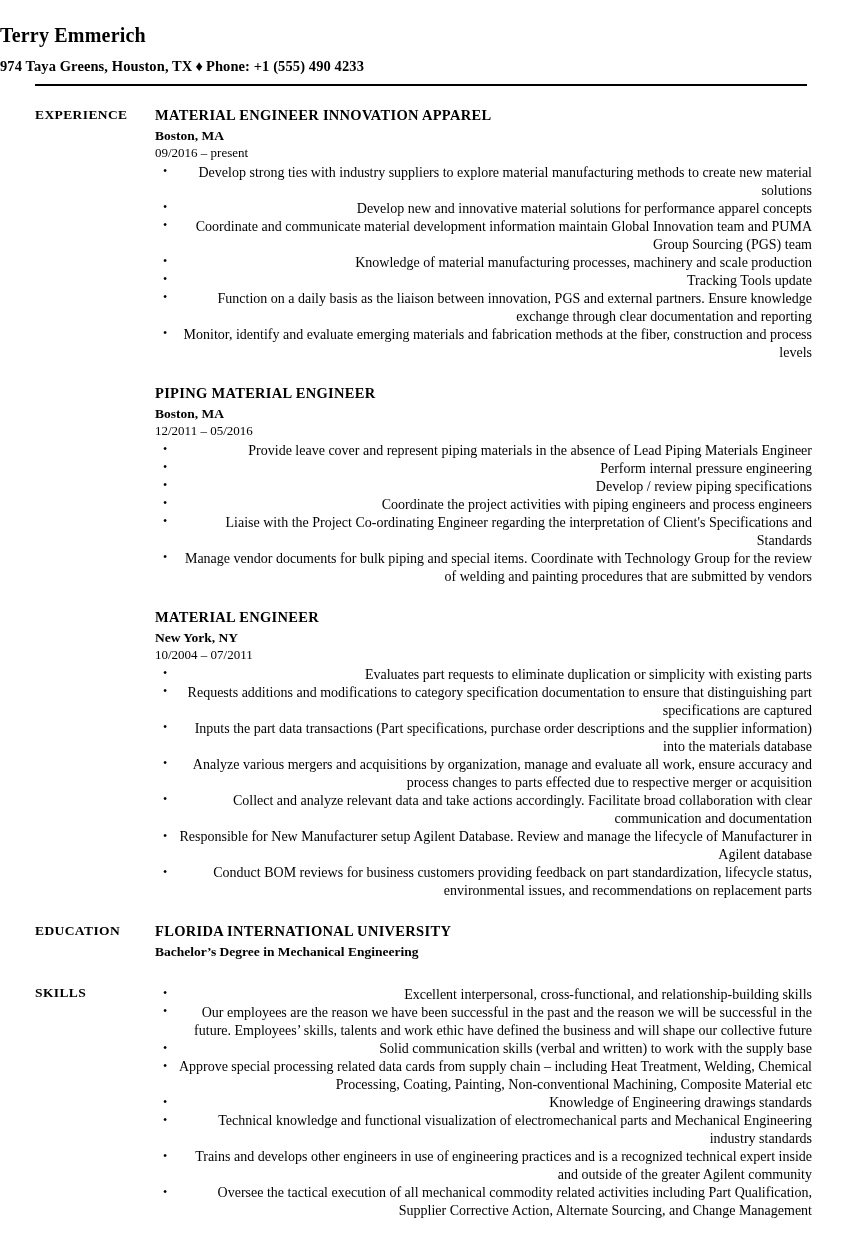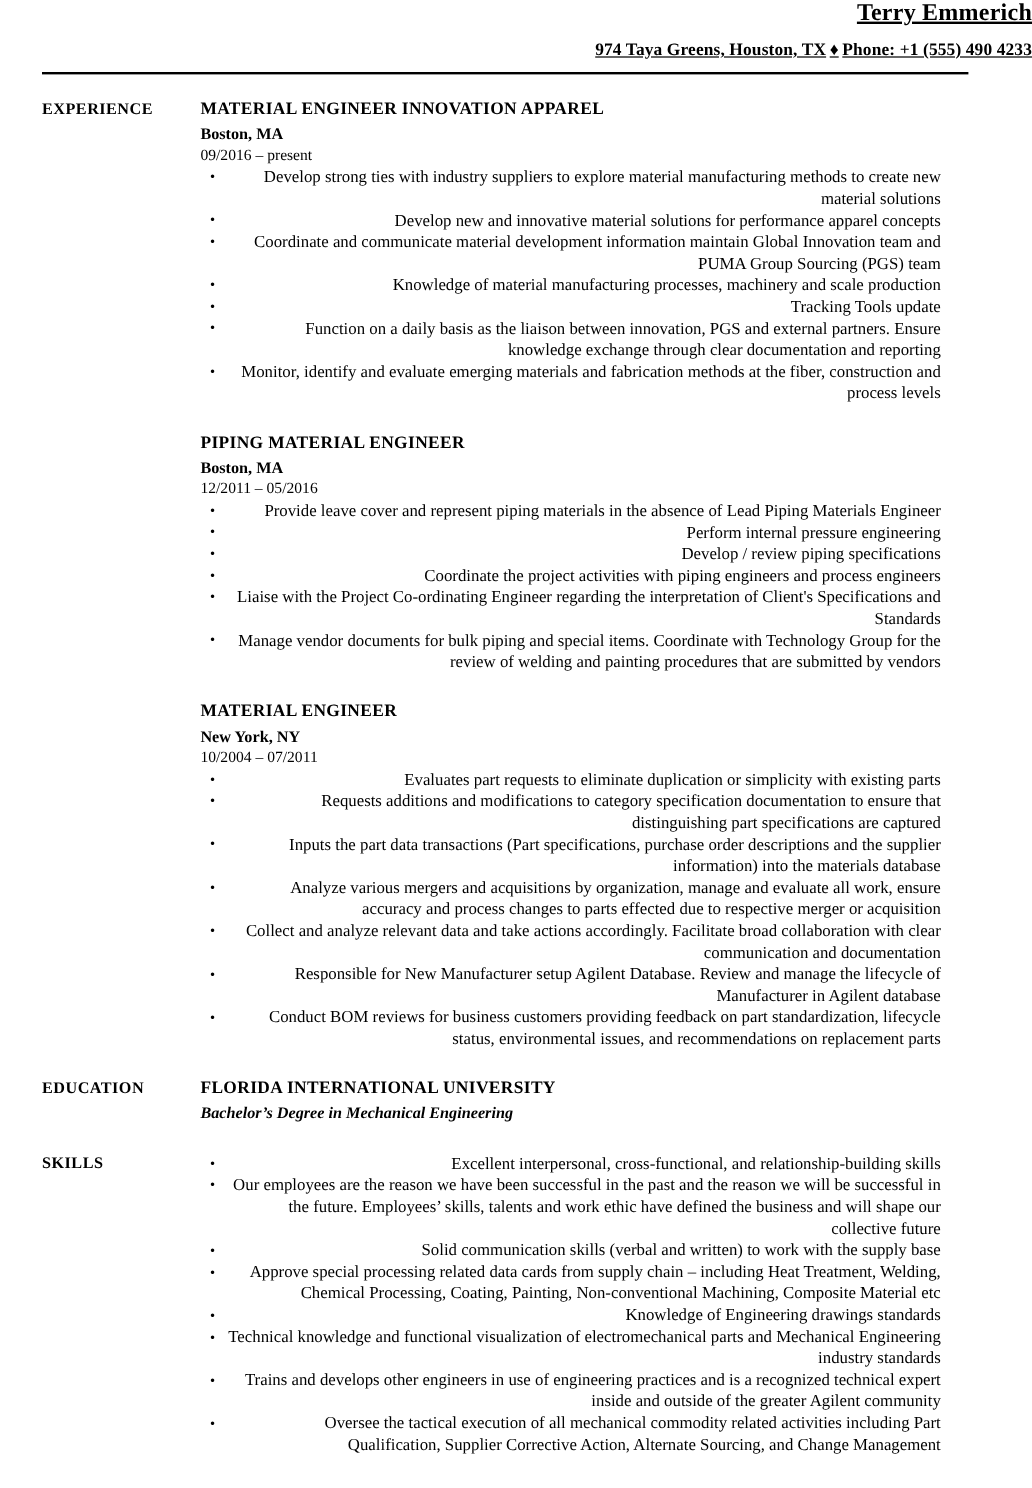--- a/index.html
+++ b/index.html
@@ -24,8 +24,8 @@
 
   
   .header {
-    text-align: right;
-    text-decoration: underline;
+    padding-top: 24px;
+    text-align: left;
   }
   .cand-name {
     font-size: 20px;

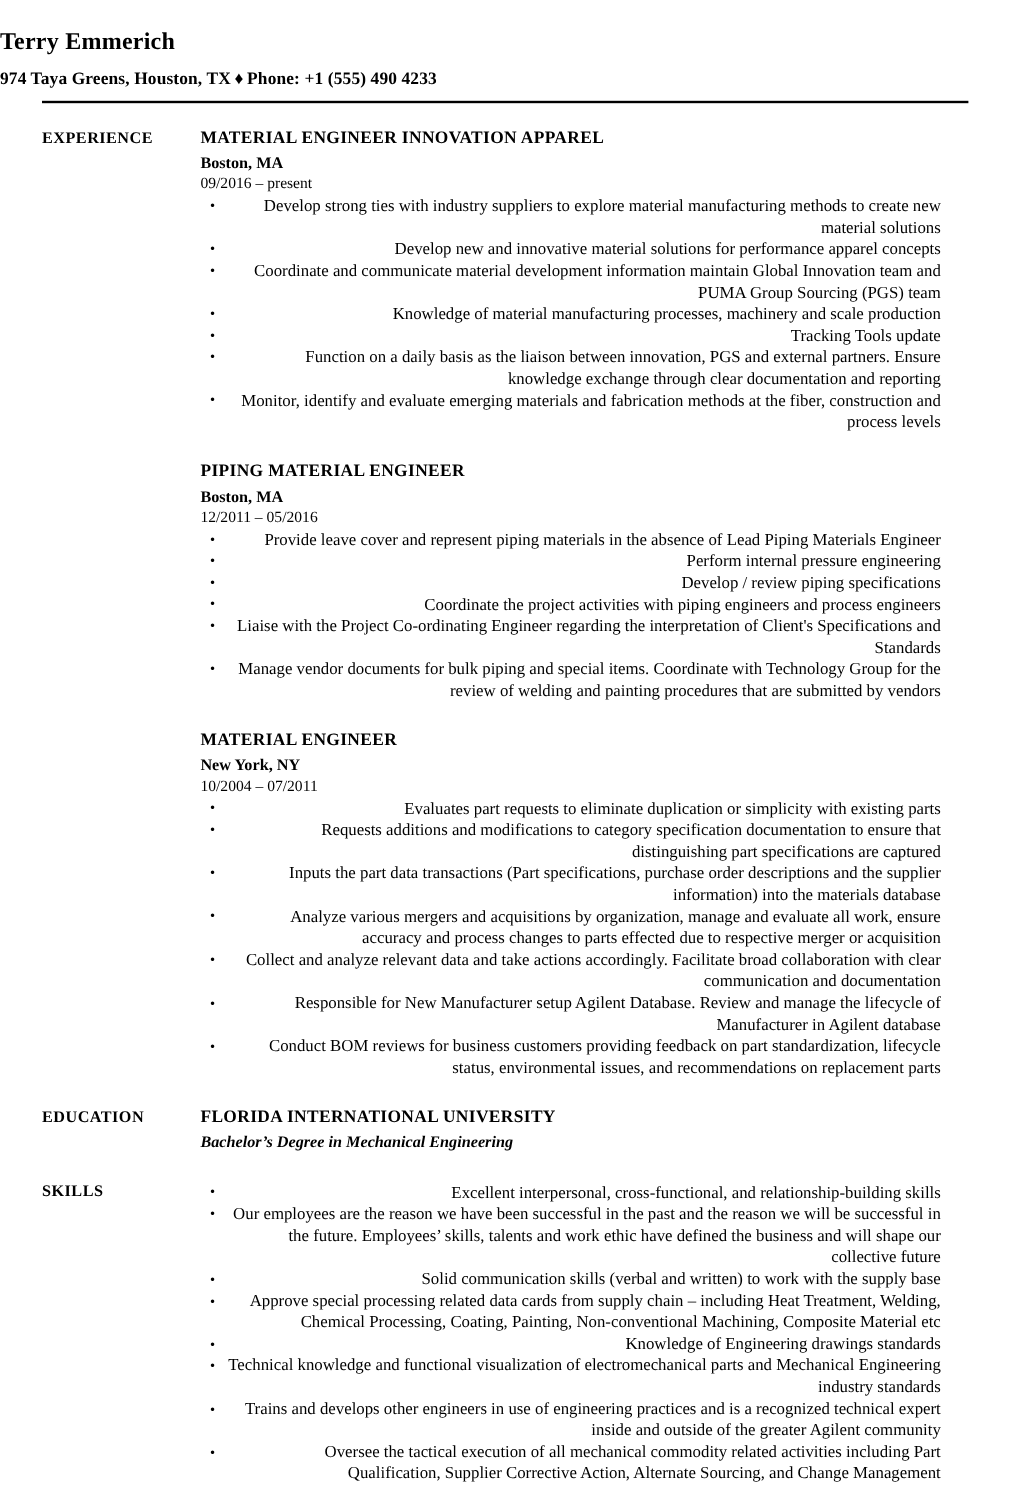--- a/index.html
+++ b/index.html
@@ -53,8 +53,7 @@
     display: flex;
     align-items: flex-start;
     padding-left: 35px;
-    padding-right: 76px;
-    gap: 12px;
+    padding-right: 48px;
   }
   .section-label {
     width: 120px;

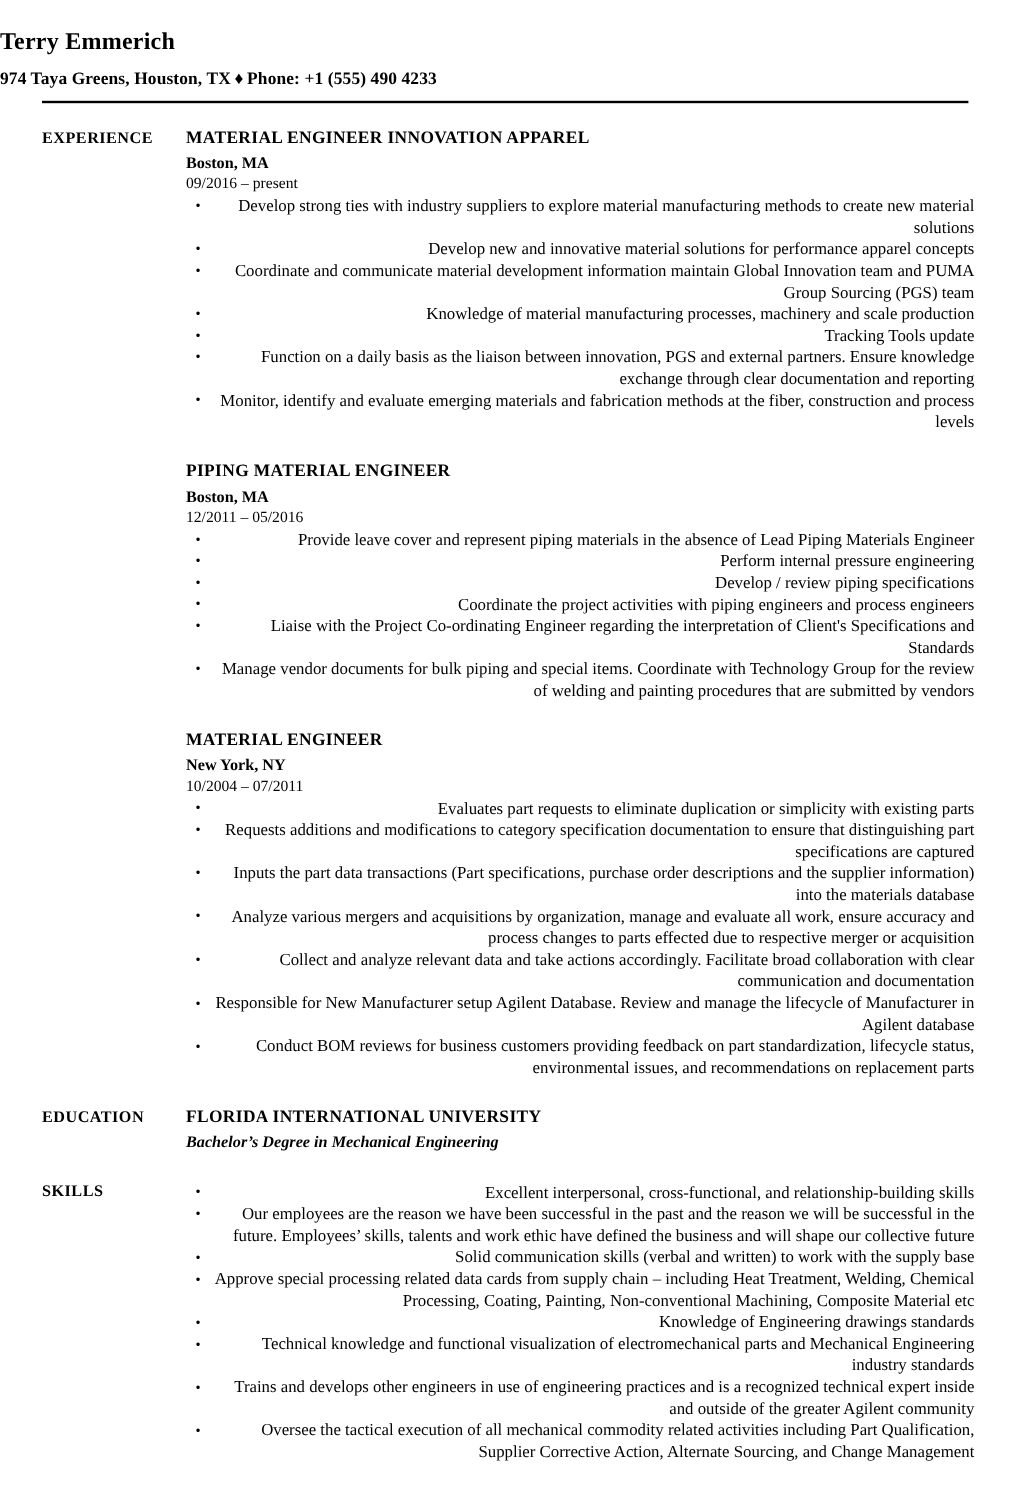--- a/index.html
+++ b/index.html
@@ -127,7 +127,6 @@
     font-weight: bold;
     line-height: 1.3;
     margin-top: 3px;
-    font-style: italic;
   }
 
   .section-education { margin-top: 22px; }

